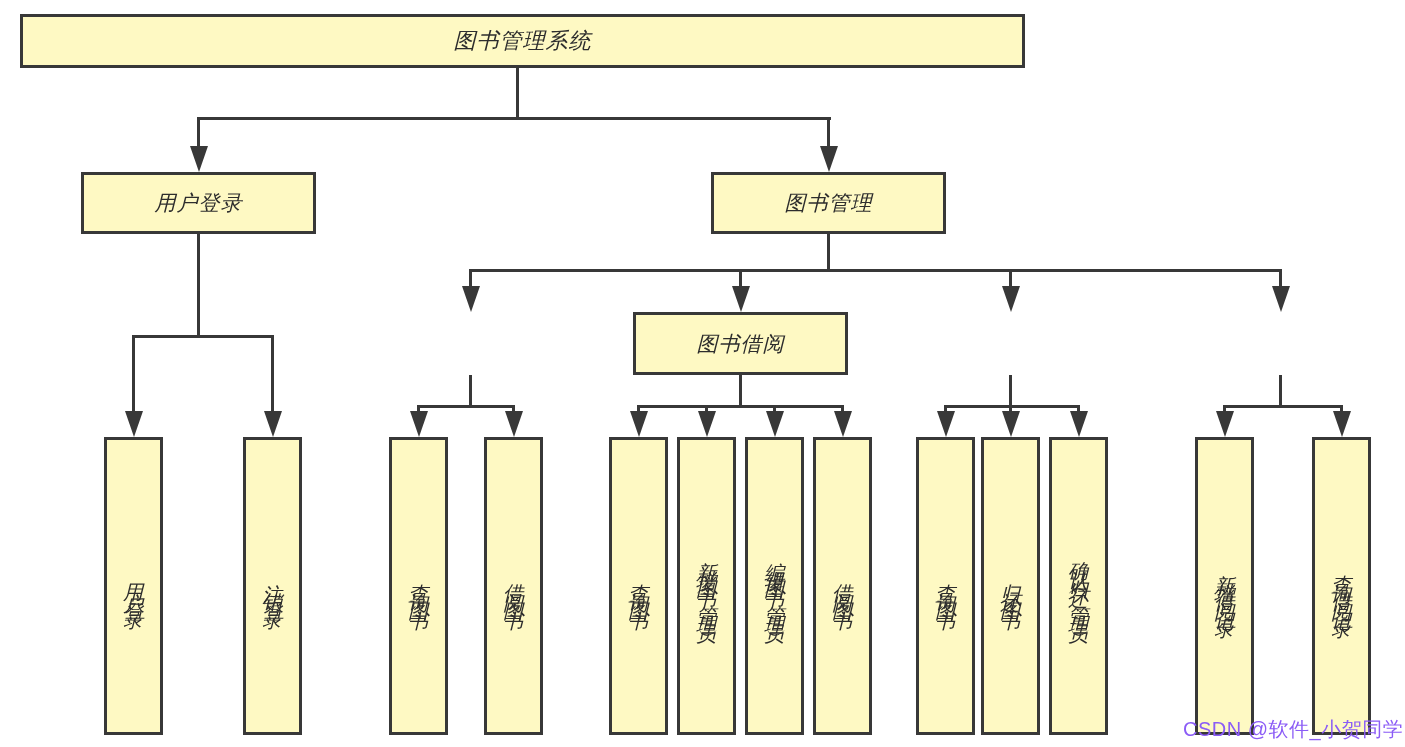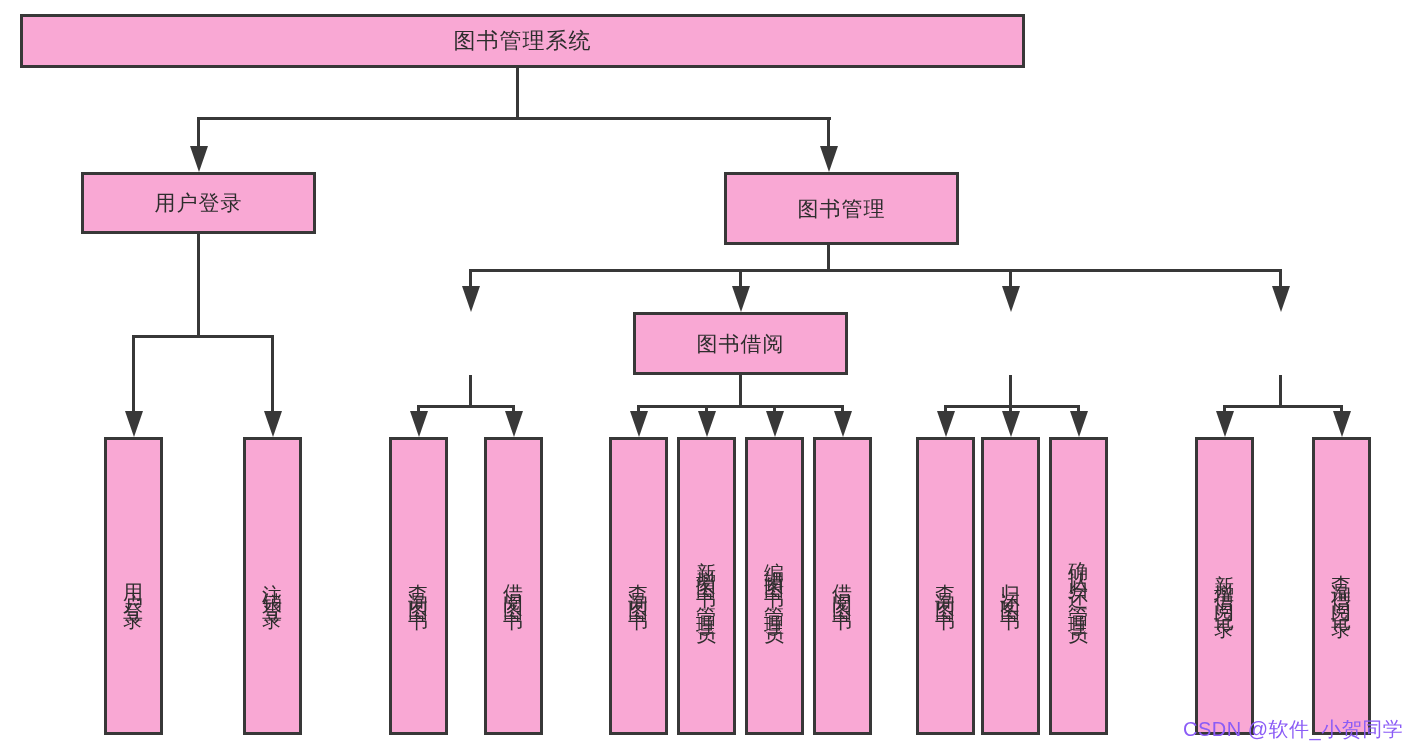--- a/index.html
+++ b/index.html
@@ -18,12 +18,13 @@
   }
   .box {
     position: absolute;
-    background: #f9a8d4;
+    background: #fef9c3;
     border: 3px solid #383838;
     box-sizing: border-box;
     display: flex;
     align-items: center;
     justify-content: center;
+    font-style: italic;
   }
   .h-label {
     font-size: 21px;

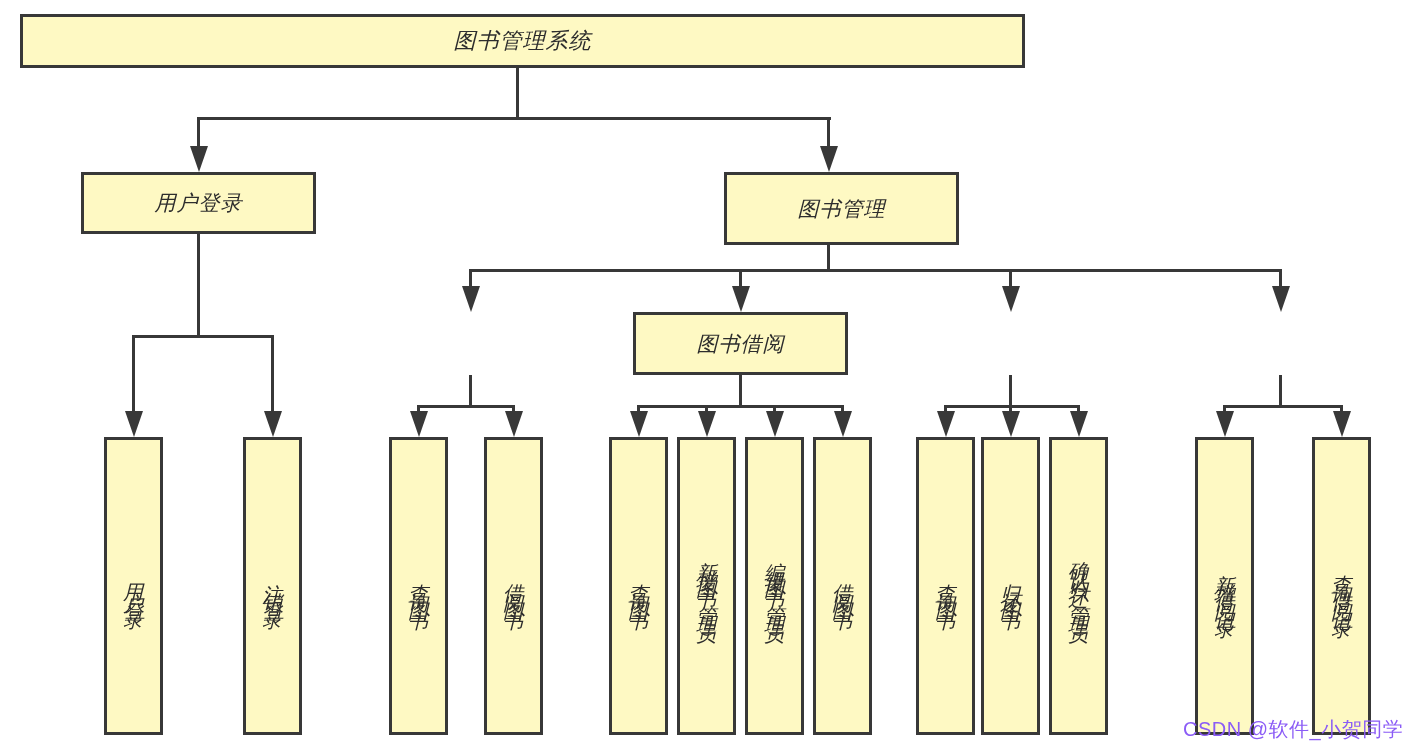--- a/index.html
+++ b/index.html
@@ -139,7 +139,7 @@
   <div class="box" style="left:81px; top:172px; width:235px; height:62px;">
     <span class="h-label">用户登录</span>
   </div>
-  <div class="box" style="left:711px; top:172px; width:235px; height:73px;margin-left:13px;">
+  <div class="box" style="left:711px; top:172px; width:235px; height:62px;">
     <span class="h-label">图书管理</span>
   </div>
 

